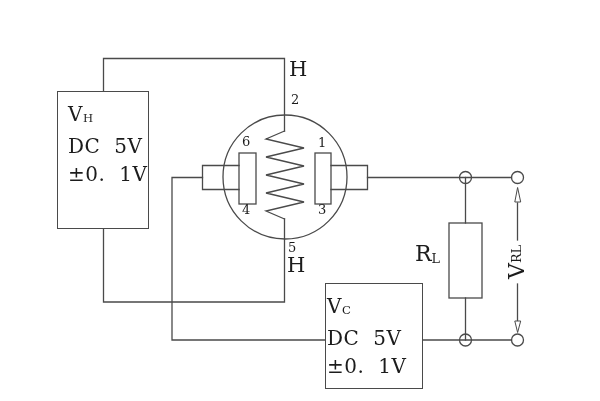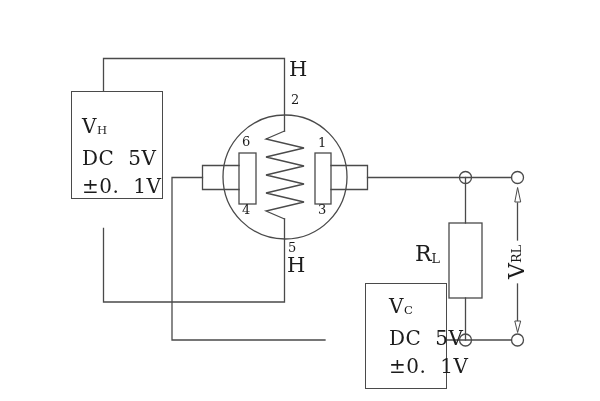--- a/index.html
+++ b/index.html
@@ -42,7 +42,7 @@
     word-spacing: 0.35em;
     white-space: nowrap;
   }
-  .vh-box { left: 71px; top: 91px; width: 92px; height: 108px; padding: 20px 0 0 10px; }
+  .vh-box { left: 57px; top: 91px; width: 92px; height: 138px; padding: 8px 0 0 10px; }
   .vc-box { left: 325px; top: 283px; width: 82px; height: 106px; padding: 8px 0 0 23px; margin-left: 40px; }
   .sub {
     font-size: 0.58em;

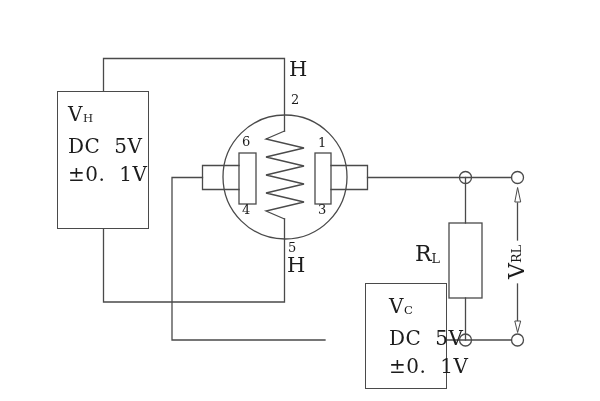--- a/index.html
+++ b/index.html
@@ -43,7 +43,7 @@
     white-space: nowrap;
   }
   .vh-box { left: 57px; top: 91px; width: 92px; height: 138px; padding: 8px 0 0 10px; }
-  .vc-box { left: 325px; top: 283px; width: 82px; height: 106px; padding: 8px 0 0 23px; margin-left: 40px; }
+  .vc-box { left: 325px; top: 283px; width: 98px; height: 106px; padding: 8px 0 0 1px; }
   .sub {
     font-size: 0.58em;
     vertical-align: -0.12em;

